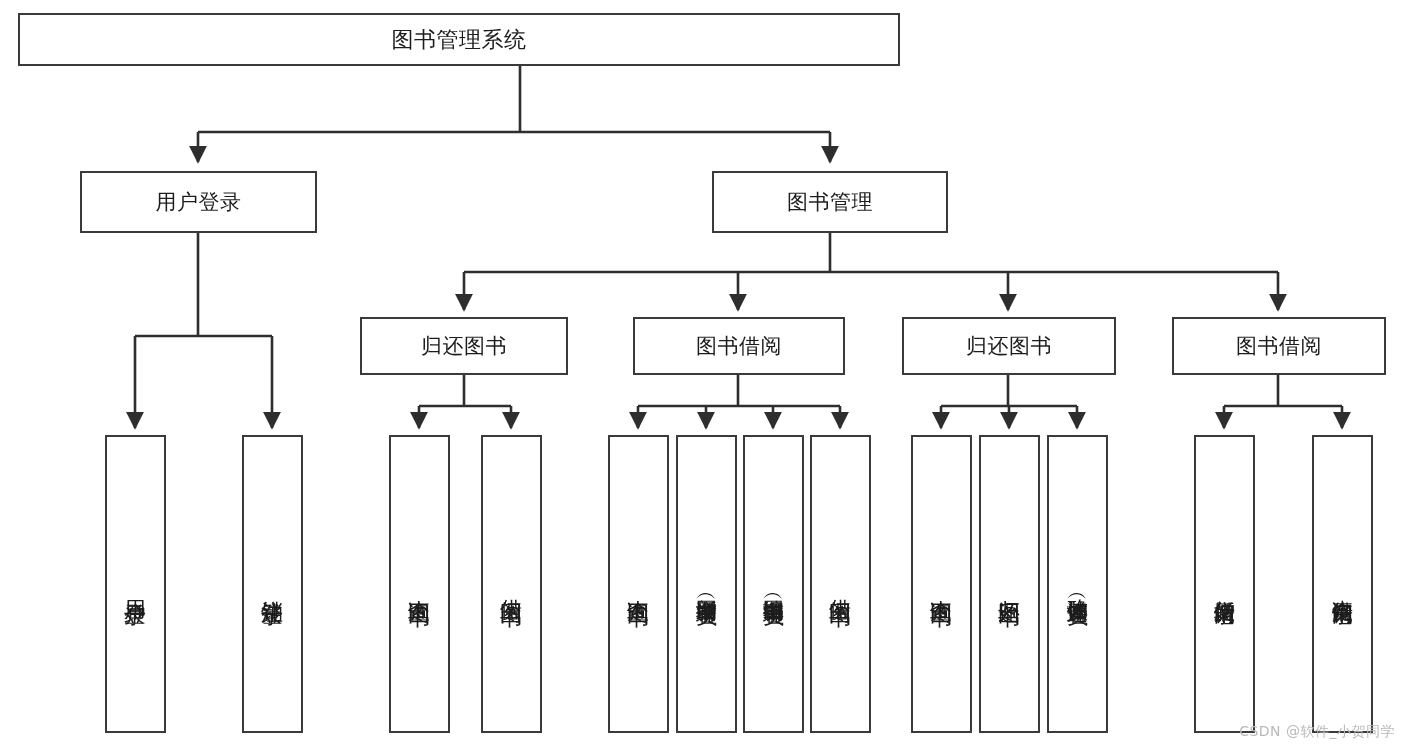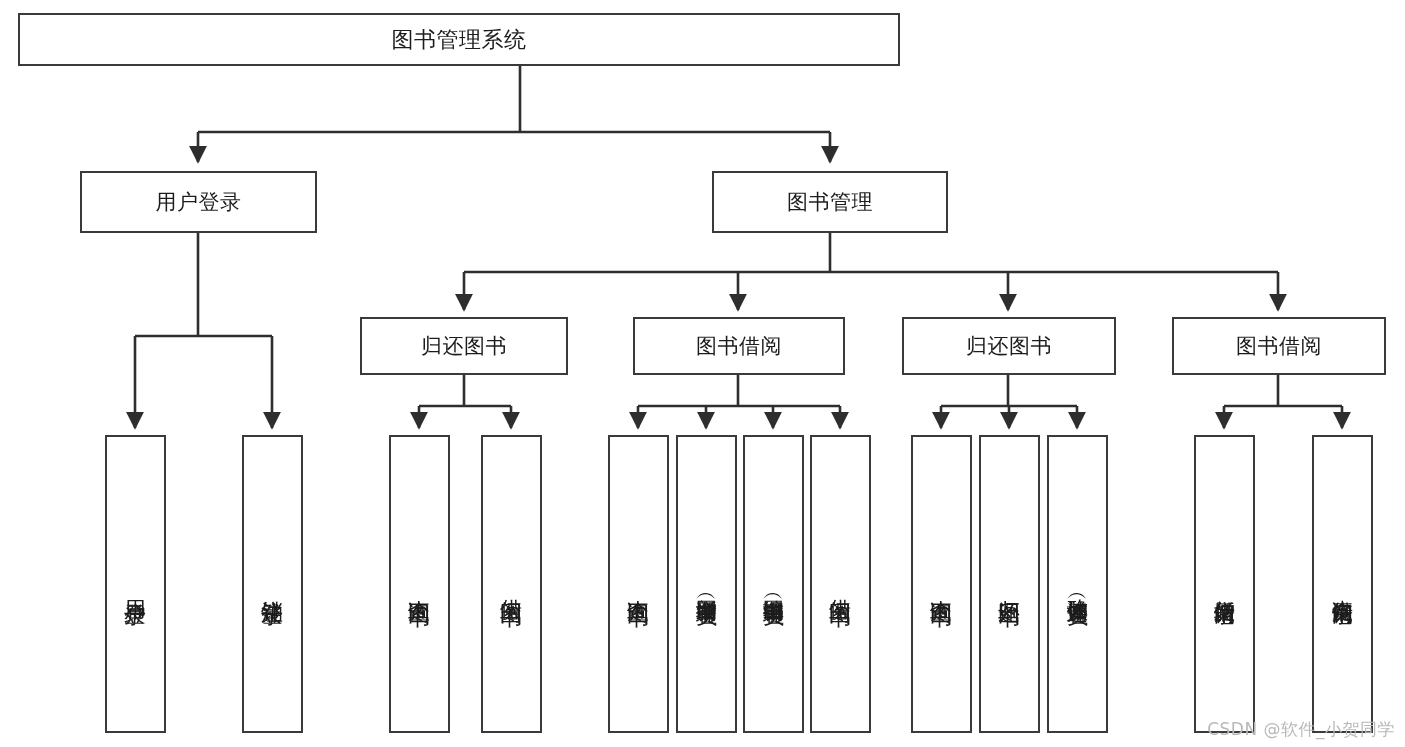--- a/index.html
+++ b/index.html
@@ -69,7 +69,7 @@
     position: absolute;
     right: 10px;
     bottom: 6px;
-    font-size: 17px;
+    font-size: 14px;
     color: #b9b9b9;
     letter-spacing: 0.5px;
     user-select: none;

